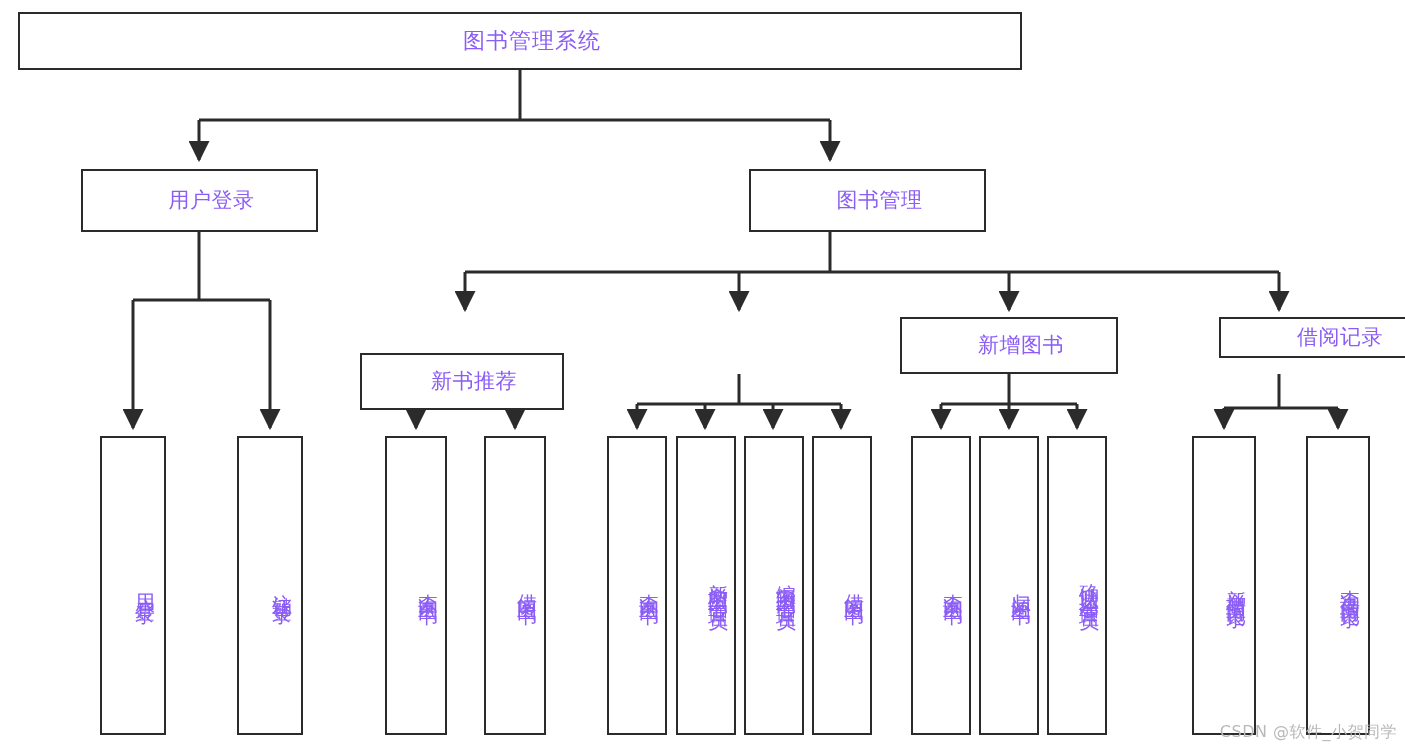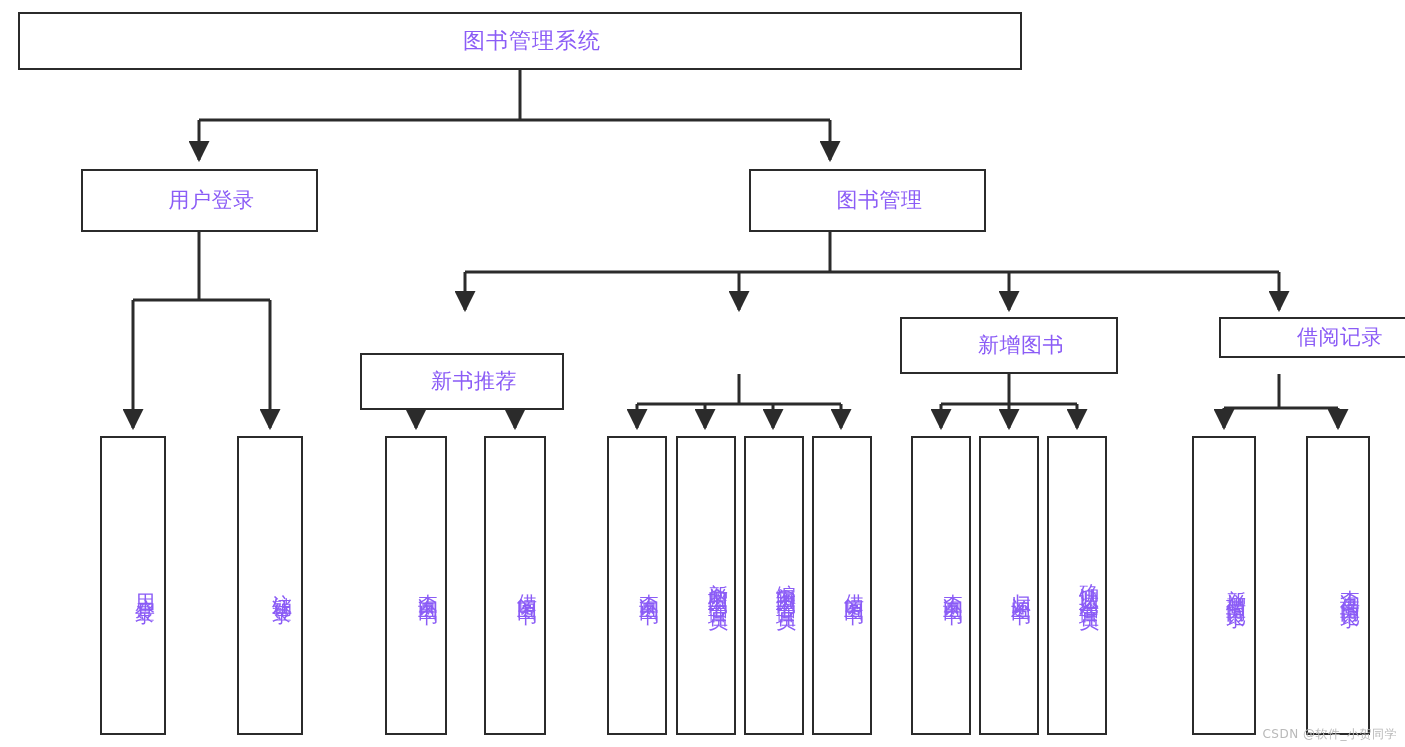--- a/index.html
+++ b/index.html
@@ -70,7 +70,7 @@
     position: absolute;
     right: 8px;
     bottom: 4px;
-    font-size: 12px;
+    font-size: 16px;
     color: #b9b9b9;
     letter-spacing: 0.5px;
     white-space: nowrap;

